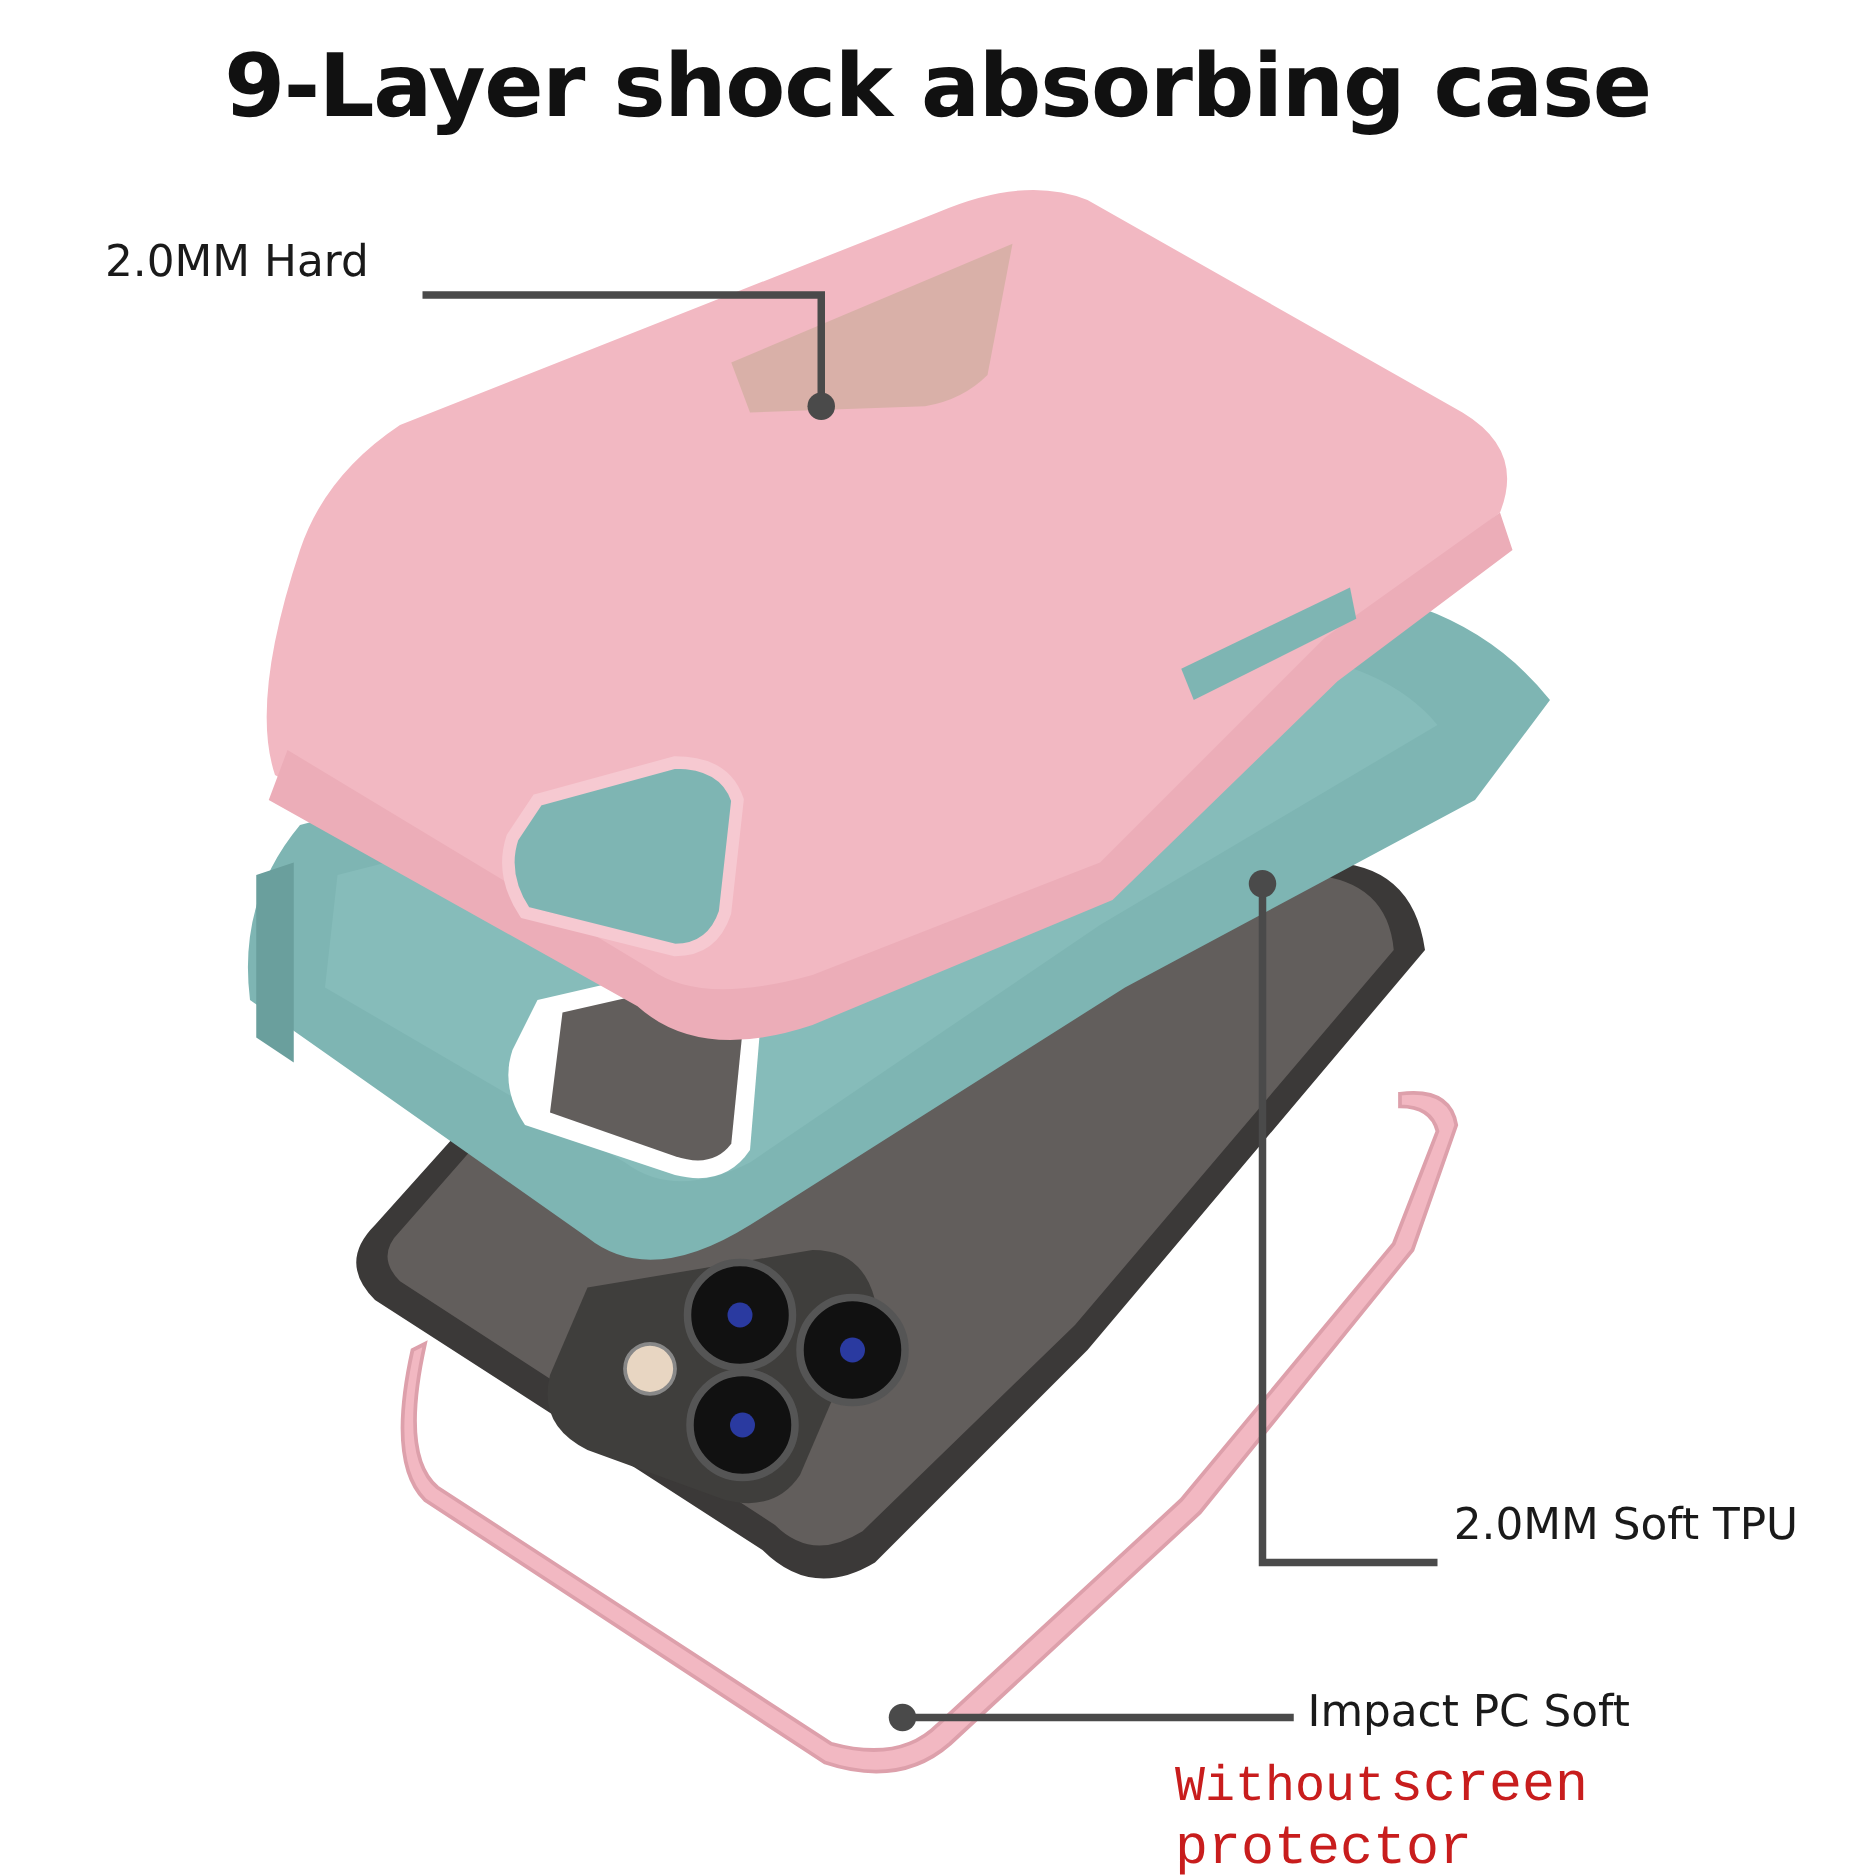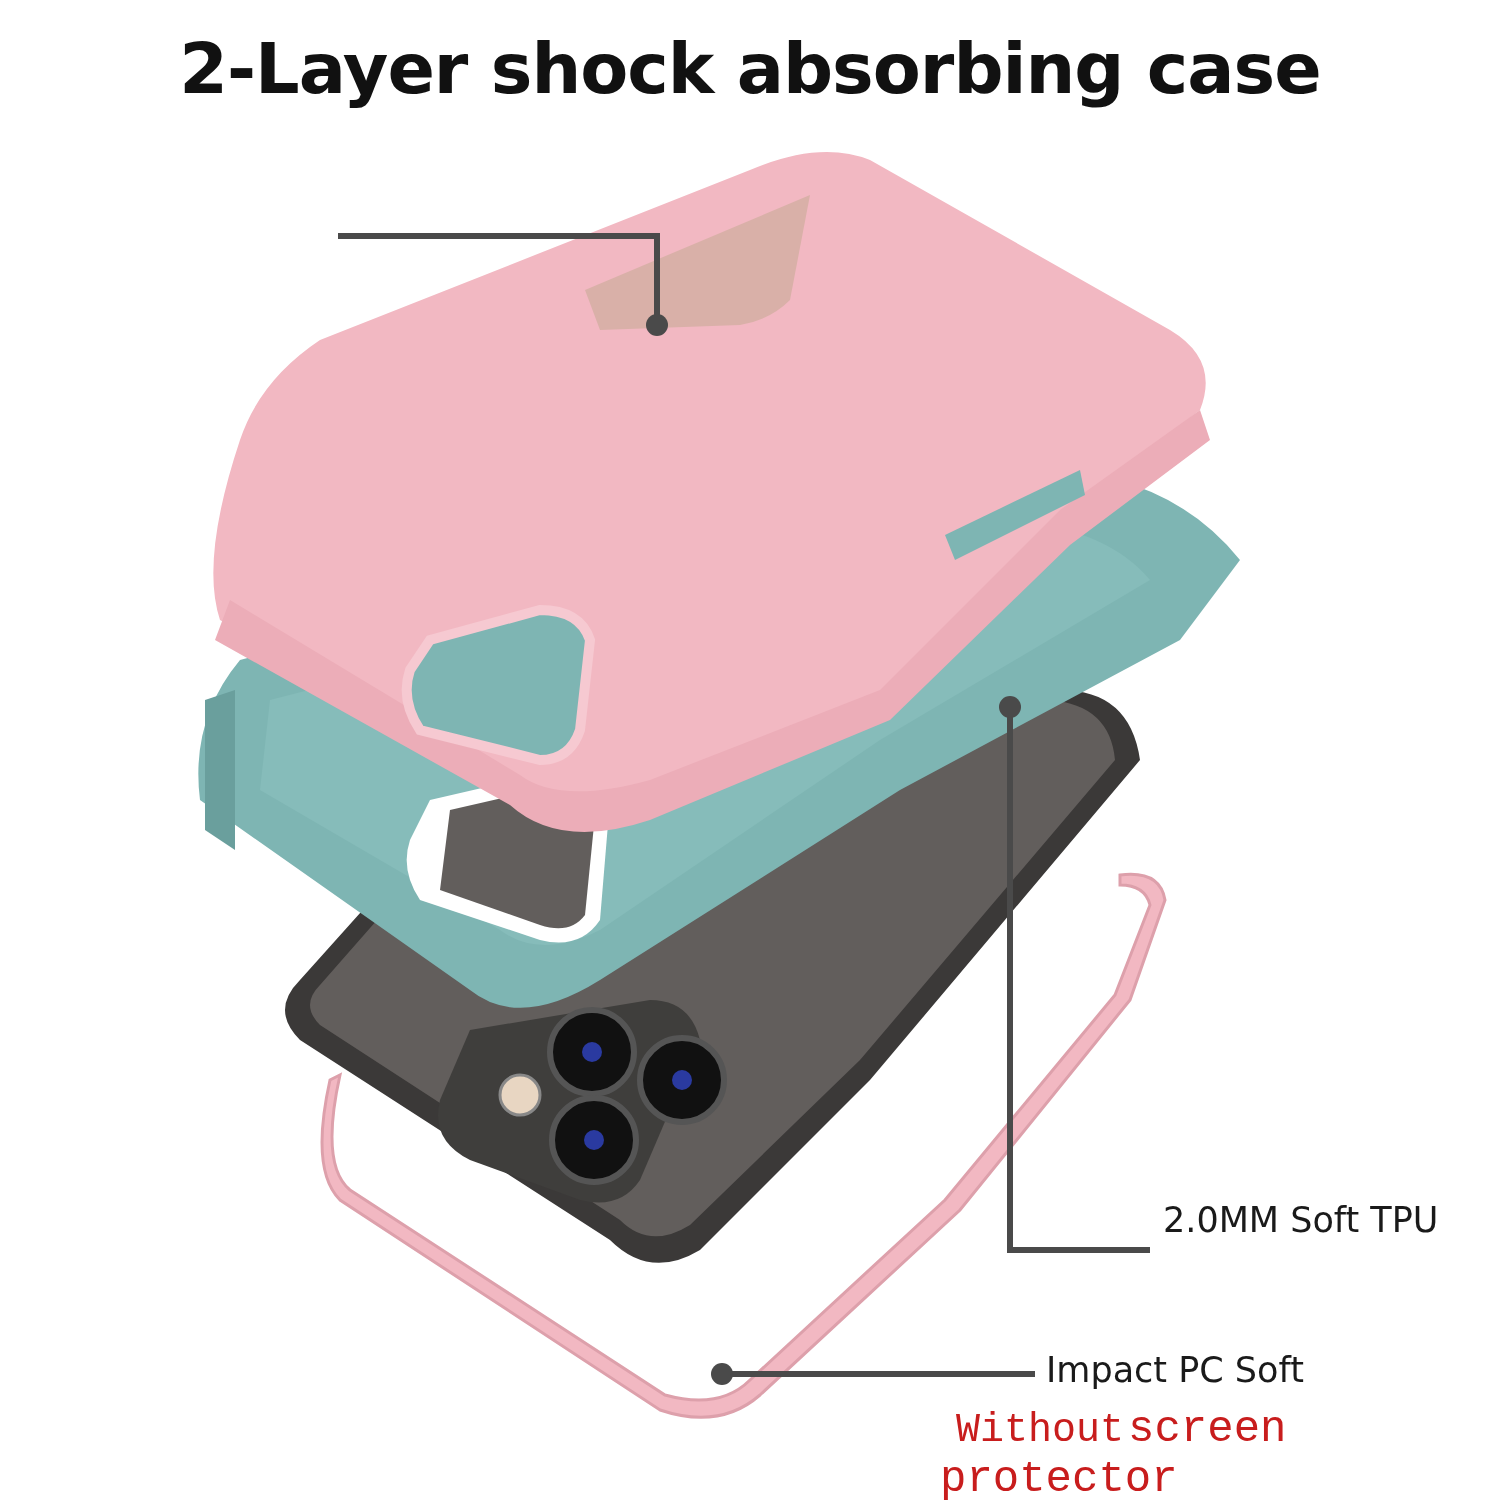--- a/index.html
+++ b/index.html
@@ -63,7 +63,7 @@
   <circle cx="722" cy="1374" r="11" fill="#4a4a4a"></circle>
 </svg>
 
-<div class="title">2-Layer shock absorbing case</div>
+<div class="title">9-Layer shock absorbing case</div>
 
 <div class="label" style="left:84px; top:186px;">
 </div>

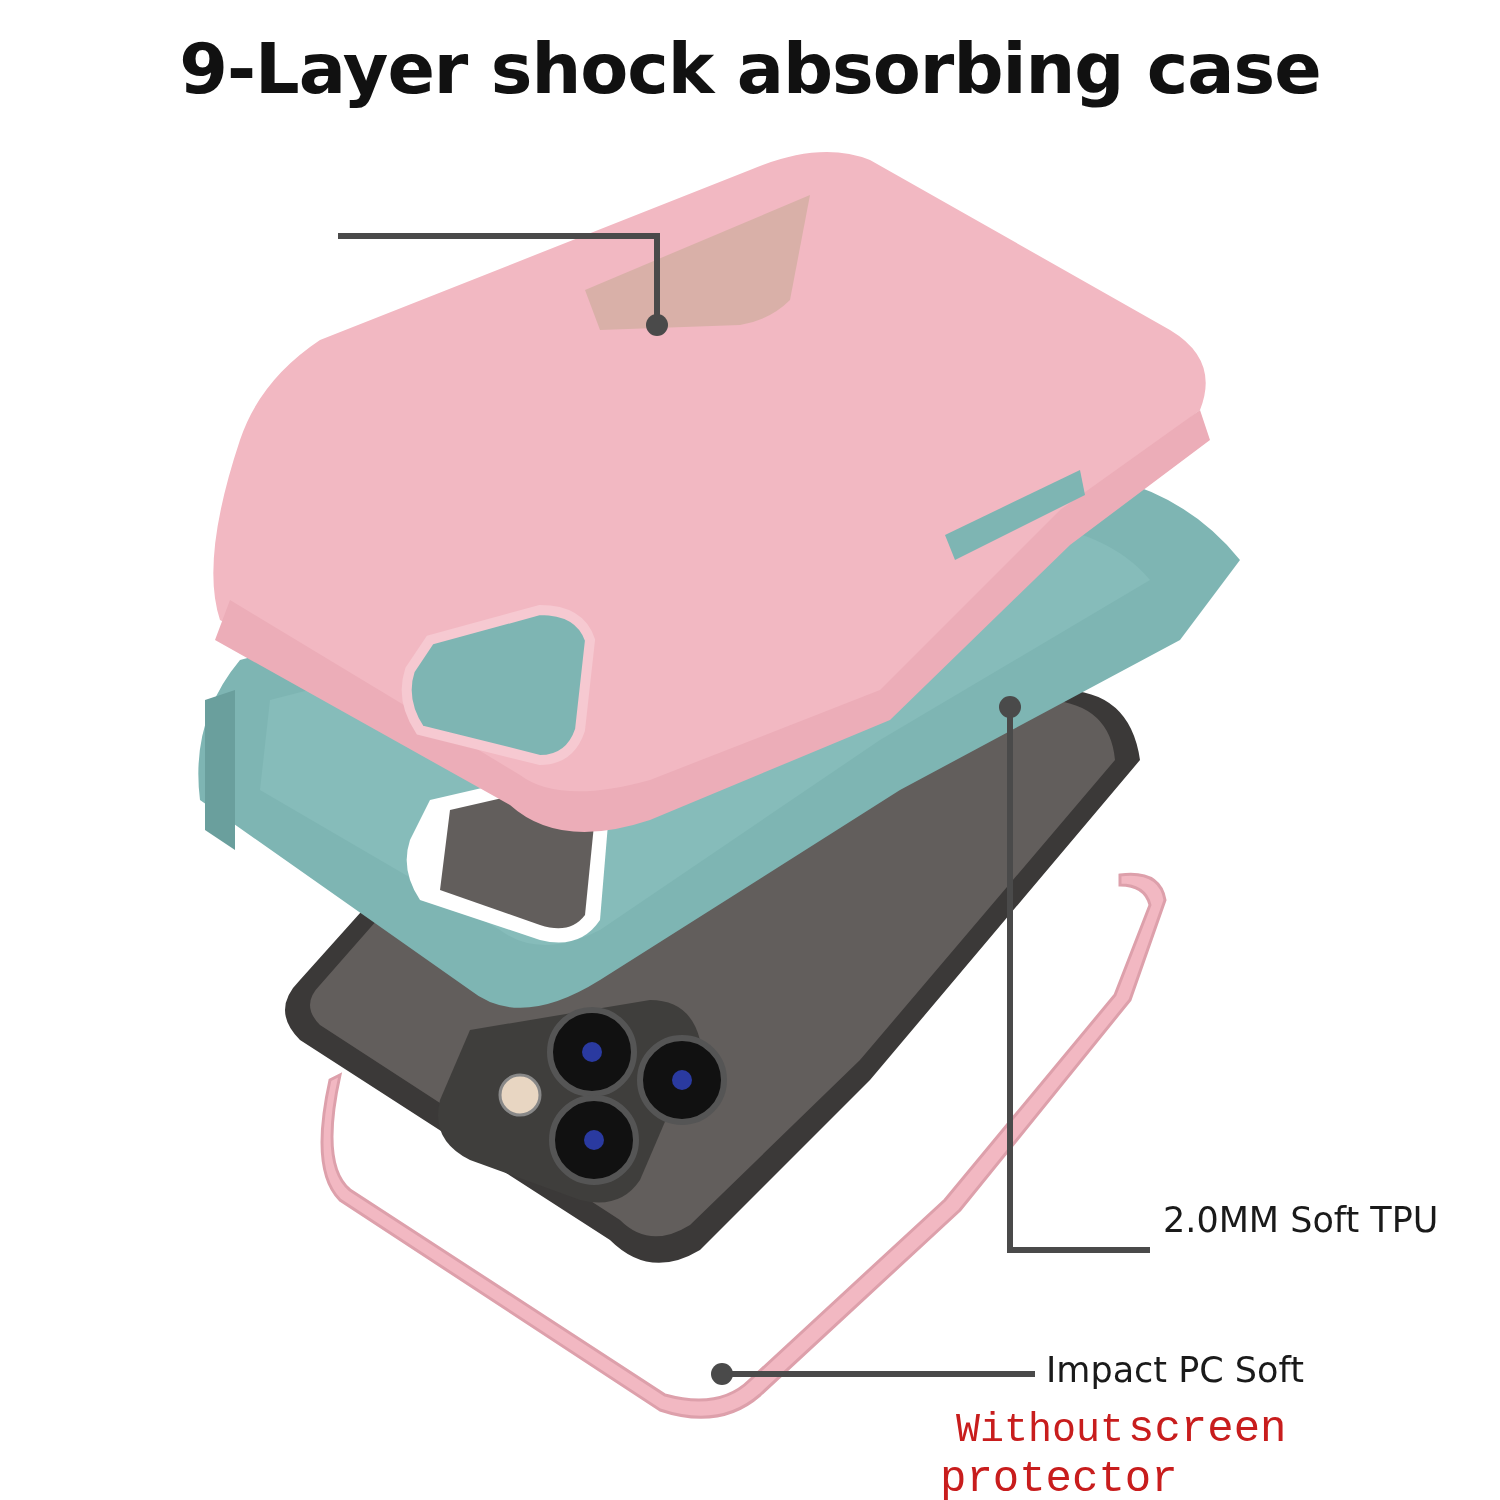--- a/index.html
+++ b/index.html
@@ -66,6 +66,7 @@
 <div class="title">9-Layer shock absorbing case</div>
 
 <div class="label" style="left:84px; top:186px;">
+  <div>2.0MM Hard</div>
 </div>
 
 <div class="label" style="left:1163px; top:1196px;">

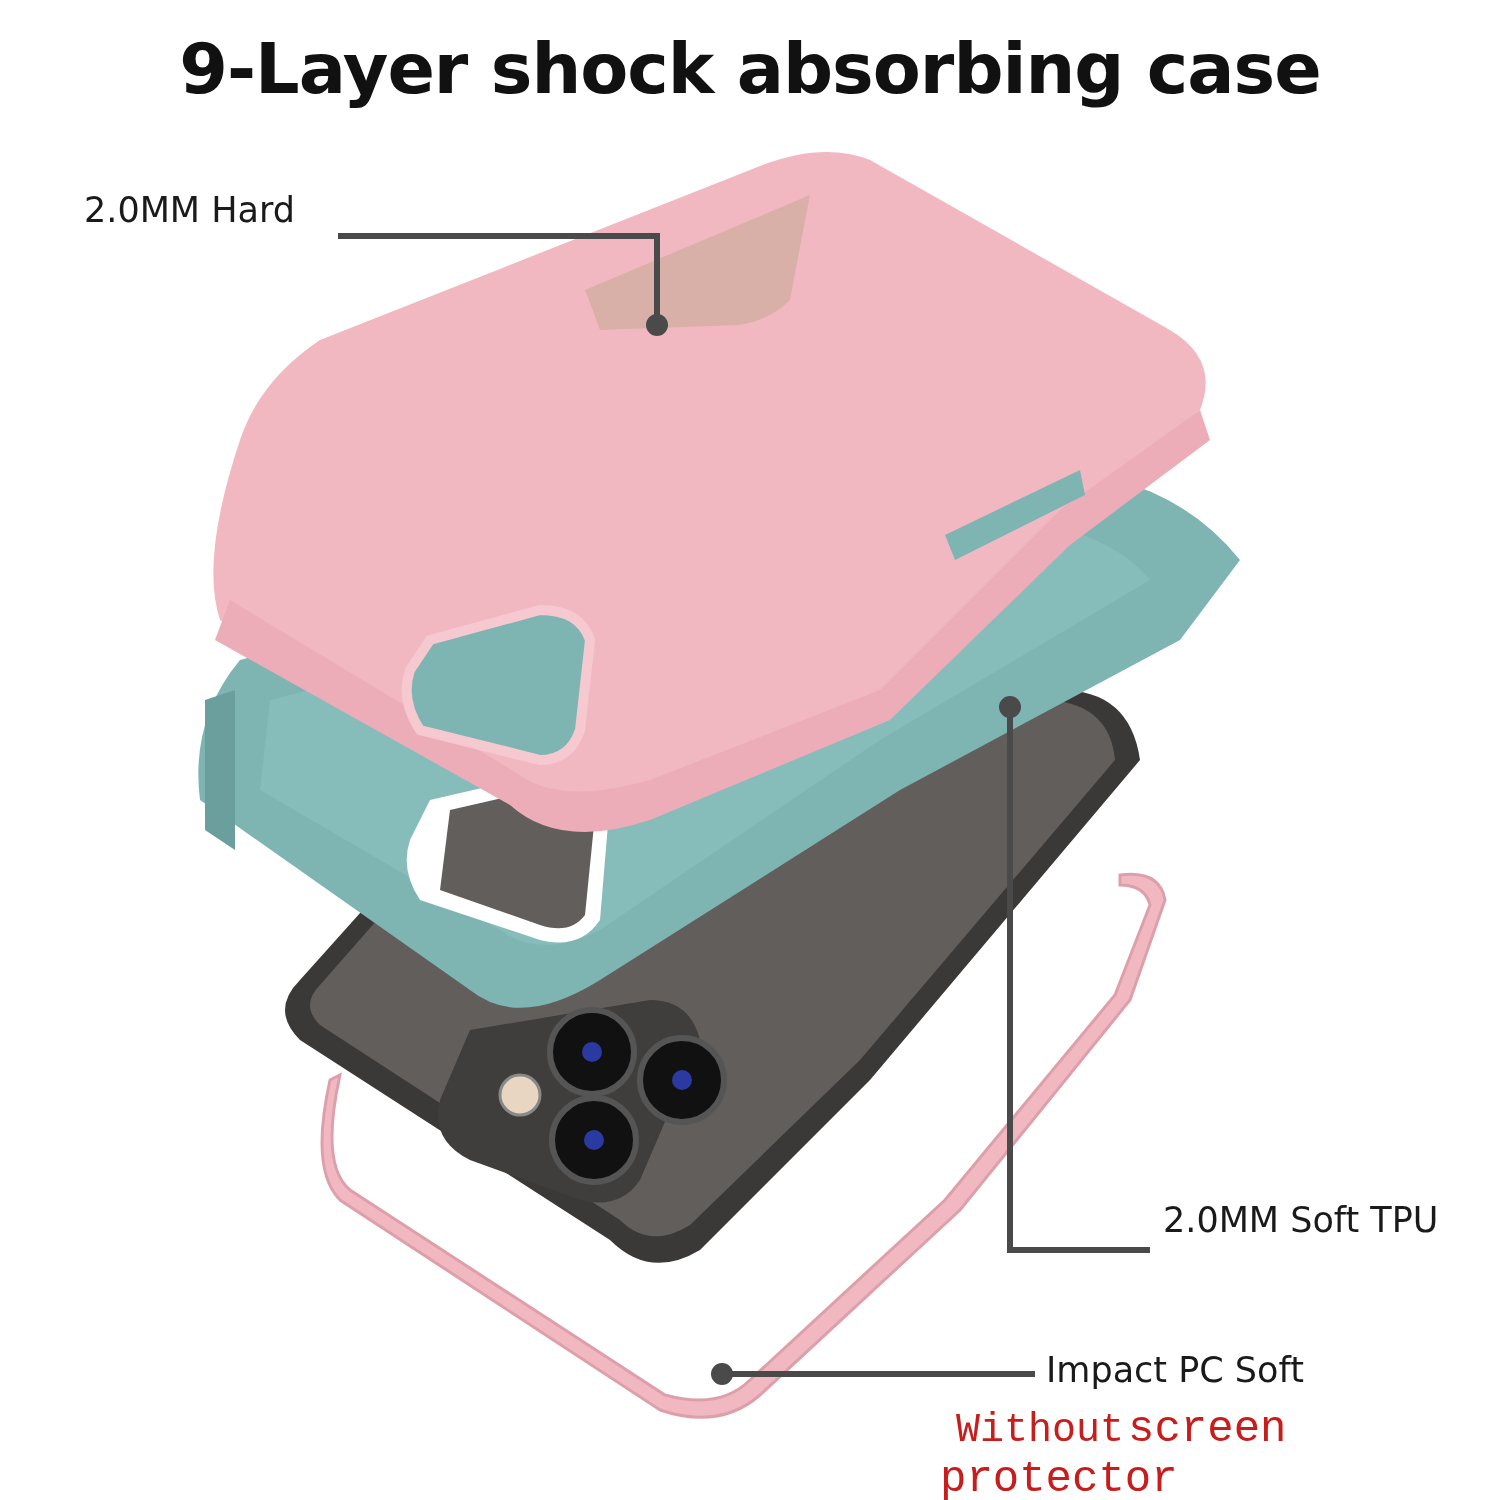--- a/index.html
+++ b/index.html
@@ -7,7 +7,7 @@
   .title { position:absolute; left:0; top:28px; width:1500px; text-align:center; font-family:"DejaVu Sans", sans-serif; font-weight:bold; font-size:70px; color:#111; letter-spacing:-1px; }
   .label { position:absolute; font-family:"DejaVu Sans", sans-serif; font-size:35px; line-height:48px; color:#1a1a1a; }
   .warn { position:absolute; font-family:"Liberation Serif", "DejaVu Serif", serif; color:#c81d1d; }
-  .warn .big { font-size:40px; font-family:"Liberation Mono", "DejaVu Sans Mono", monospace;margin-left:16px; }
+  .warn .big { font-size:40px; font-family:"Liberation Mono", "DejaVu Sans Mono", monospace; }
   .warn .small { font-size:44px; font-family:"Liberation Mono", "DejaVu Sans Mono", monospace; }
   svg.art { position:absolute; left:0; top:0; }
 </style>

